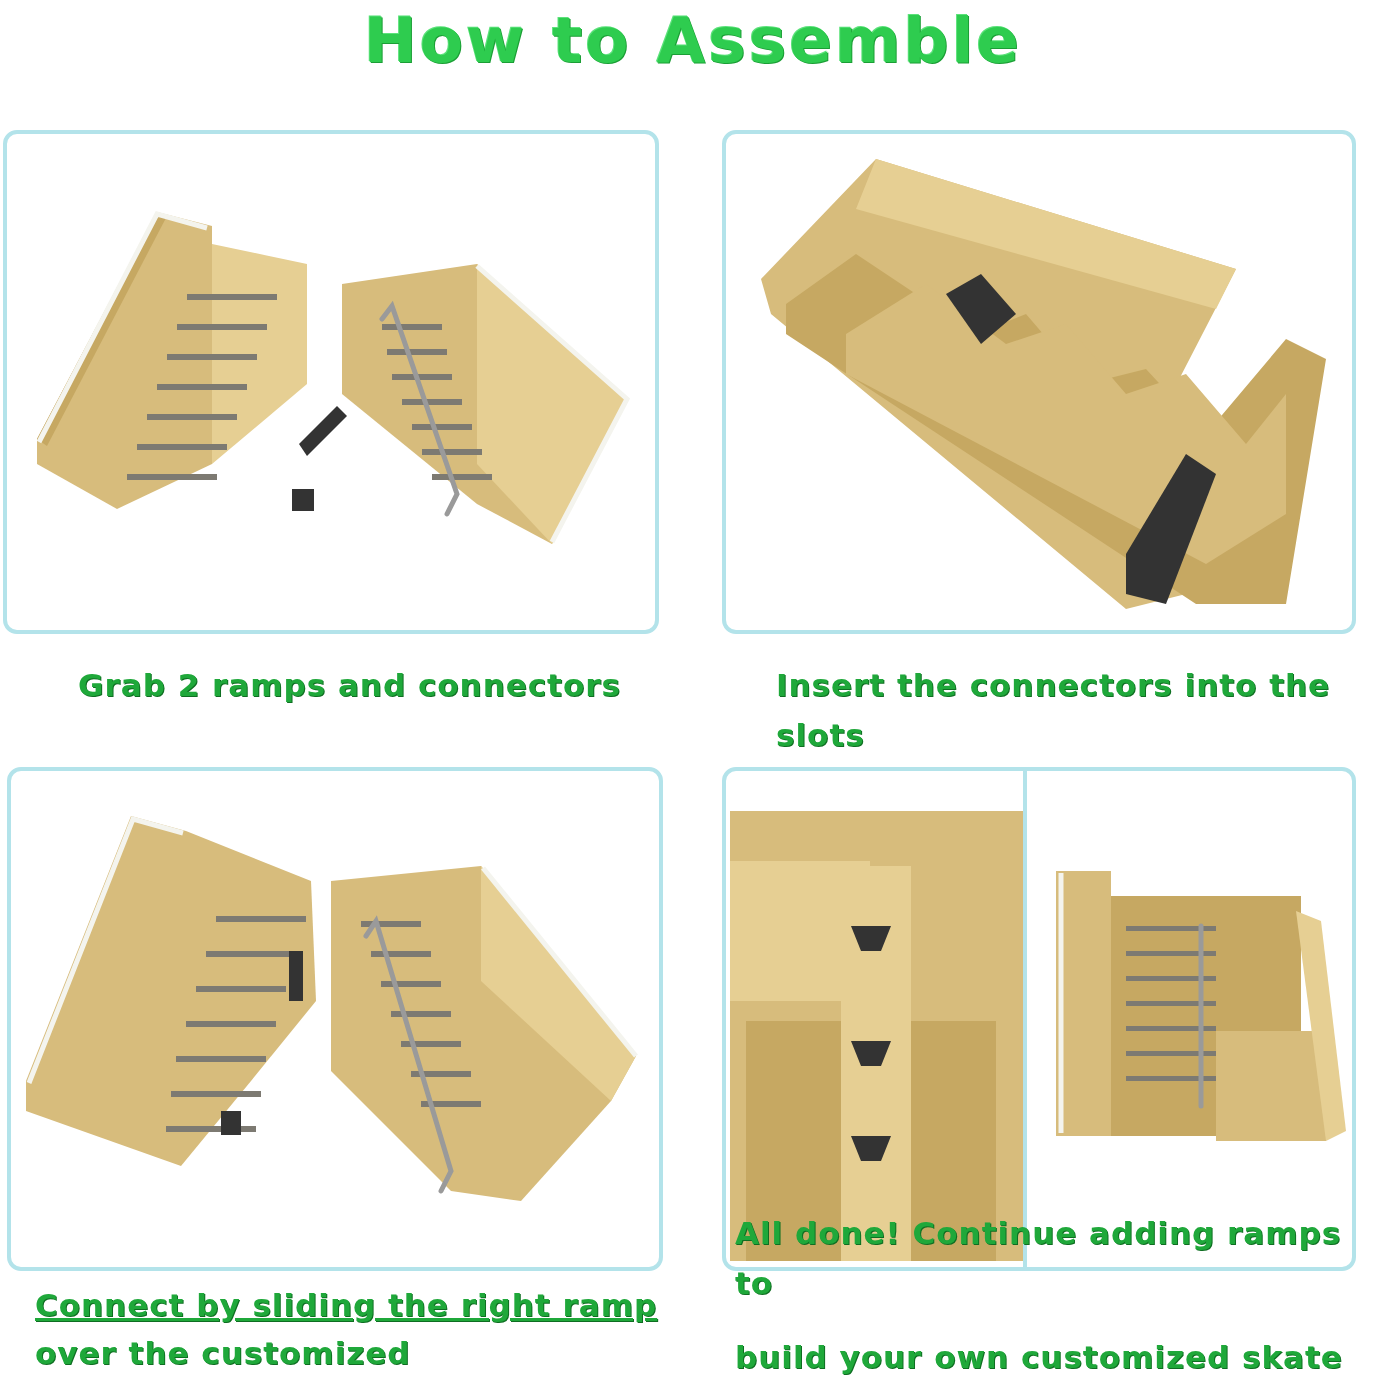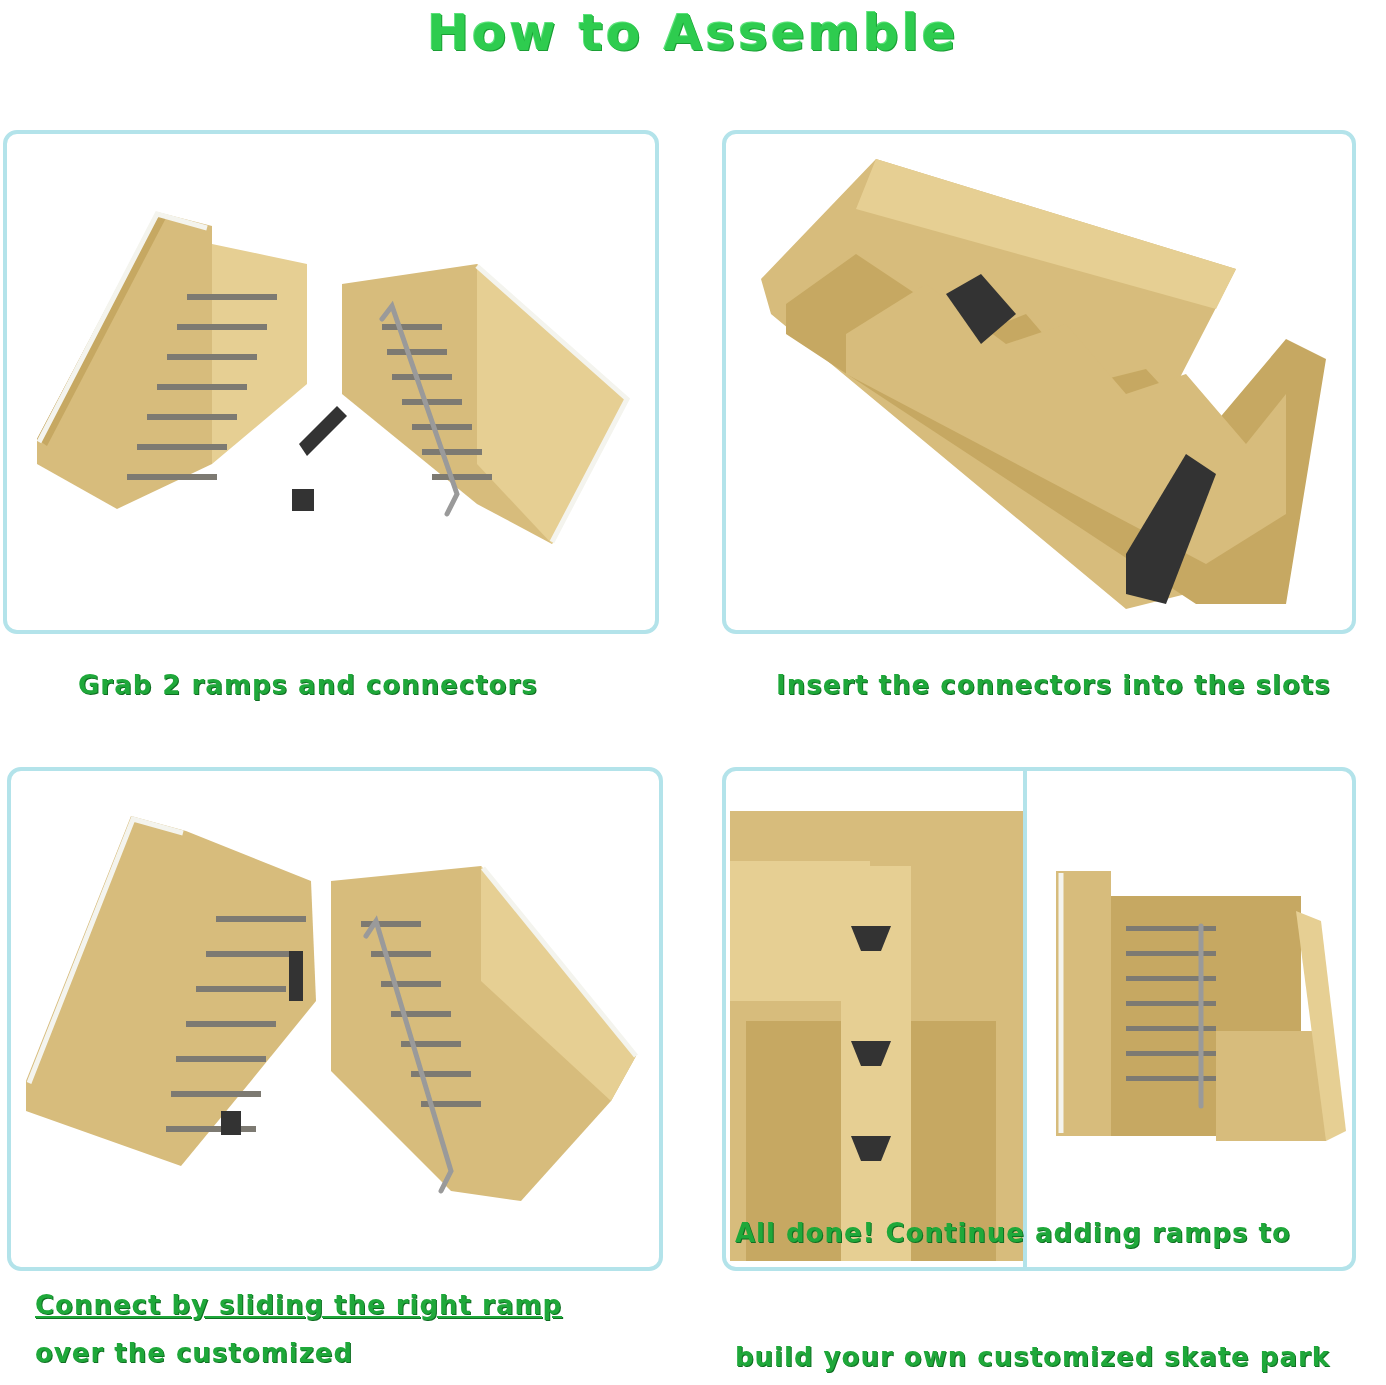--- a/index.html
+++ b/index.html
@@ -4,7 +4,7 @@
 <style>
   html,body{margin:0;padding:0;background:#fff;}
   body{width:1386px;height:1385px;position:relative;overflow:hidden;font-family:"DejaVu Sans",sans-serif;}
-  .title{position:absolute;left:0;top:0;width:1386px;text-align:center;top:4px;font-size:50px;font-weight:bold;color:#2ecc4f;letter-spacing:3px;
+  .title{position:absolute;left:0;top:0;width:1386px;text-align:center;top:4px;font-size:63px;font-weight:bold;color:#2ecc4f;letter-spacing:3px;
     text-shadow:1px 1px 0 #1b9e35,-1px -1px 0 #5be27a;font-family:"DejaVu Sans",sans-serif;}
   .panel{position:absolute;border:4px solid #b3e3ea;border-radius:14px;background:#fff;overflow:hidden;}
   .caption{position:absolute;color:#1fa83a;font-weight:bold;font-size:26px;line-height:50px;letter-spacing:1px;

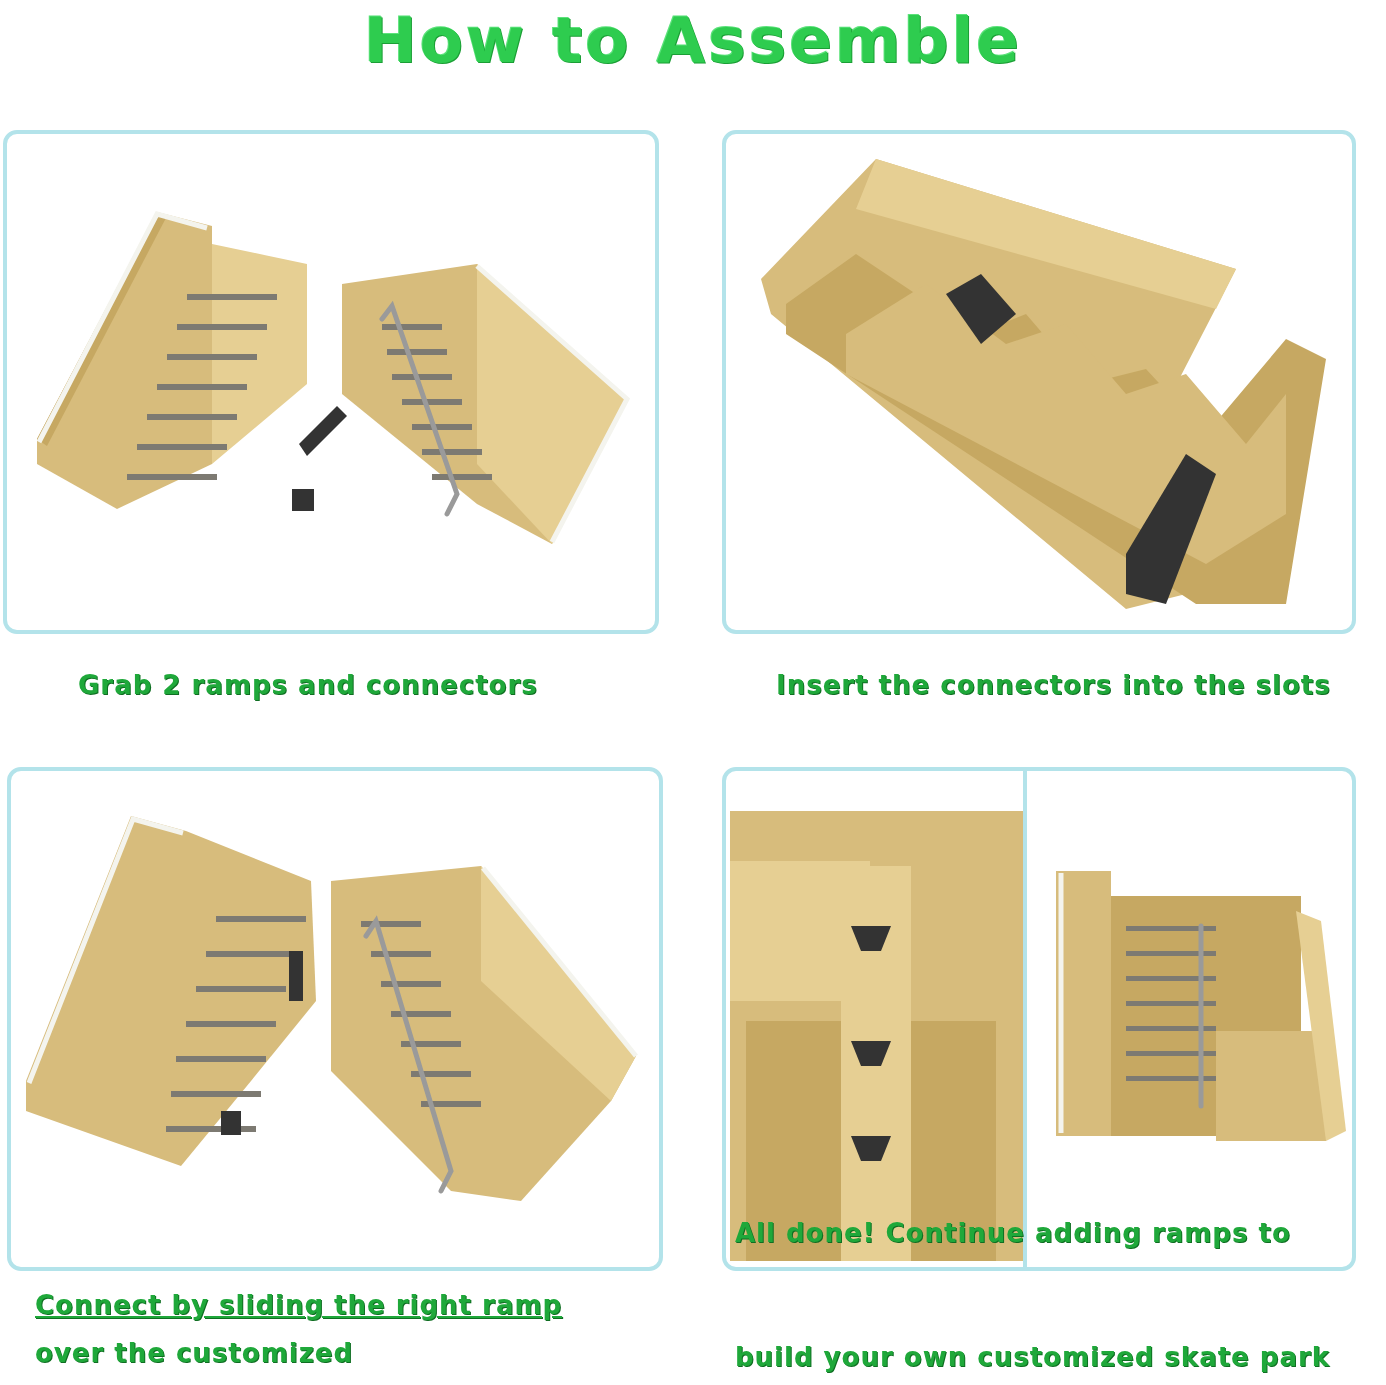--- a/index.html
+++ b/index.html
@@ -7,7 +7,7 @@
   .title{position:absolute;left:0;top:0;width:1386px;text-align:center;top:4px;font-size:63px;font-weight:bold;color:#2ecc4f;letter-spacing:3px;
     text-shadow:1px 1px 0 #1b9e35,-1px -1px 0 #5be27a;font-family:"DejaVu Sans",sans-serif;}
   .panel{position:absolute;border:4px solid #b3e3ea;border-radius:14px;background:#fff;overflow:hidden;}
-  .caption{position:absolute;color:#1fa83a;font-weight:bold;font-size:26px;line-height:50px;letter-spacing:1px;
+  .caption{position:absolute;color:#1fa83a;font-weight:bold;font-size:31px;line-height:50px;letter-spacing:1px;
     text-shadow:1px 1px 0 #0f6e22;font-family:"DejaVu Sans",sans-serif;}
   .tan{fill:#d7bc7c;}
   .tan2{fill:#c6a862;}

